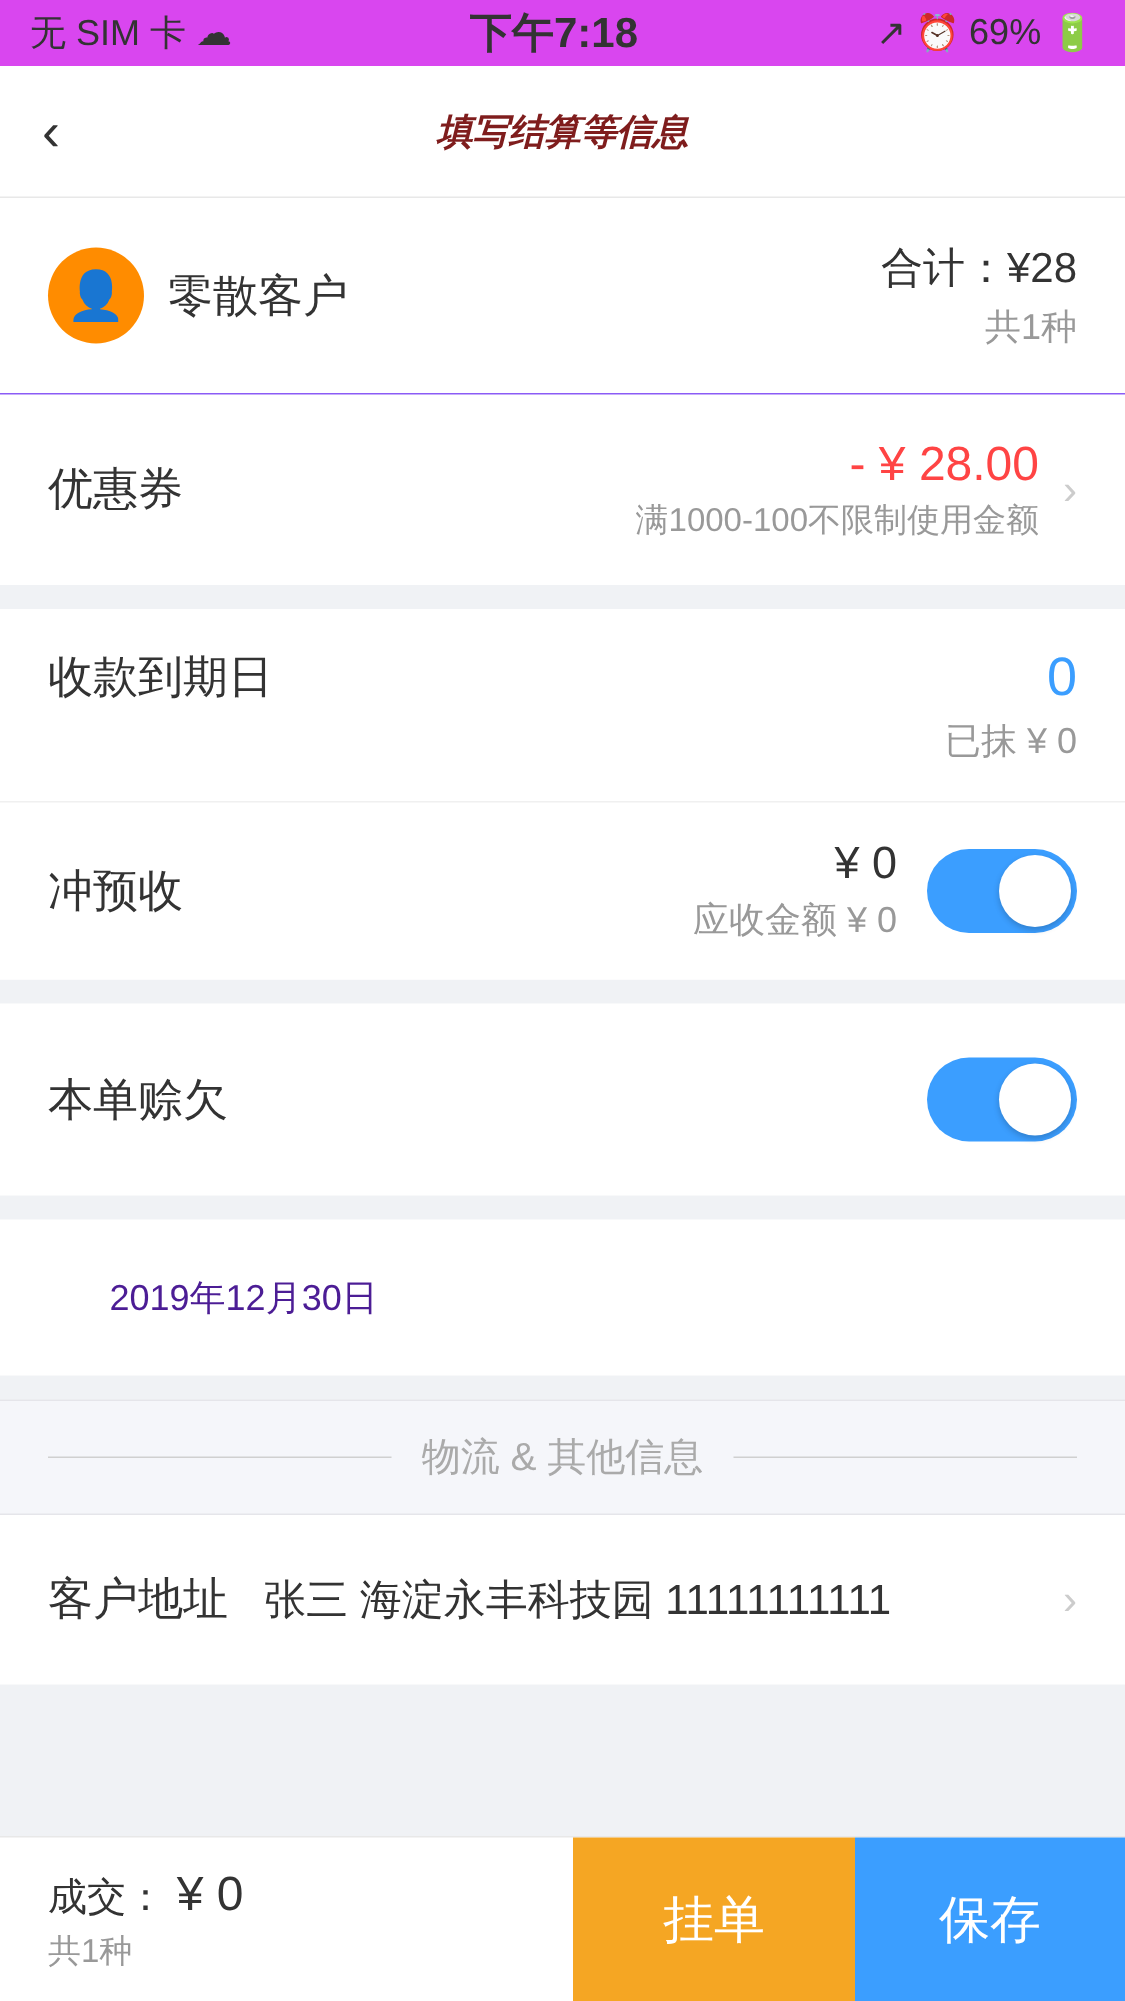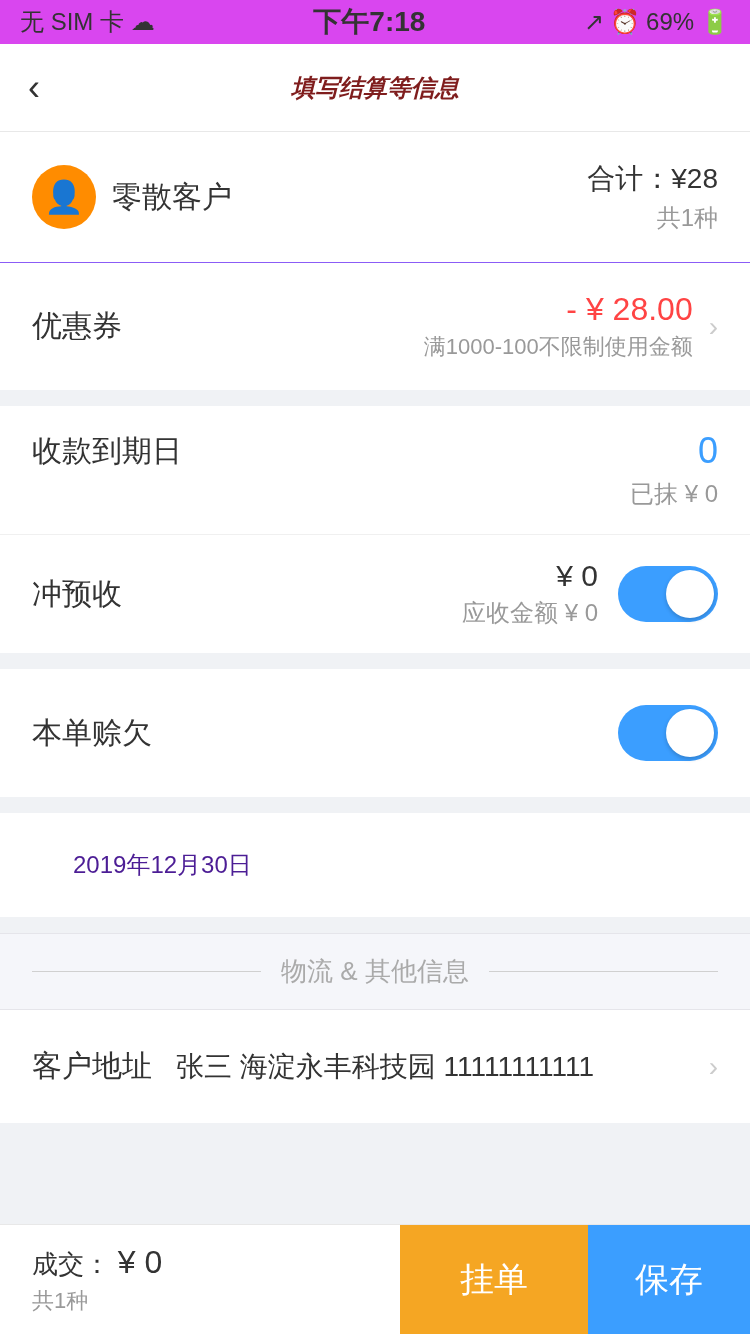--- a/index.html
+++ b/index.html
@@ -355,7 +355,7 @@
       cursor: pointer;
     }
     .btn-save {
-      width: 162px;
+      width: 180px;
       height: 110px;
       background: #3b9eff;
       display: flex;

